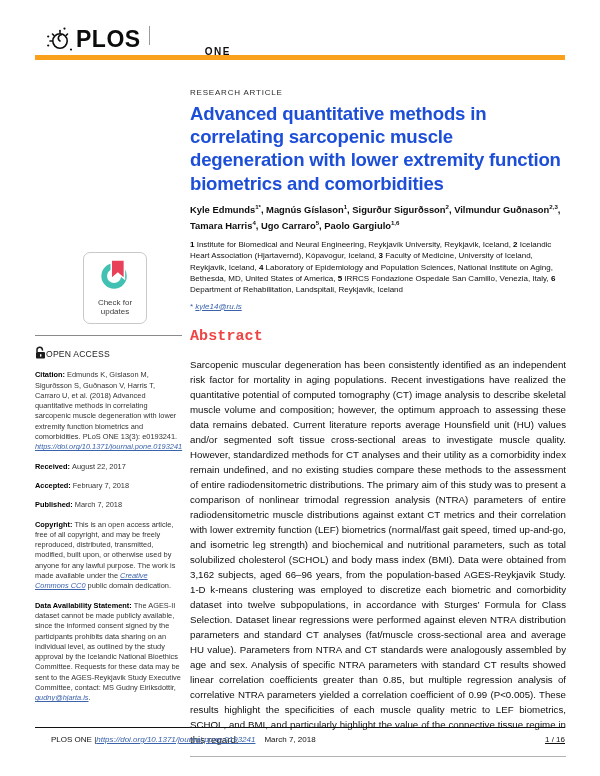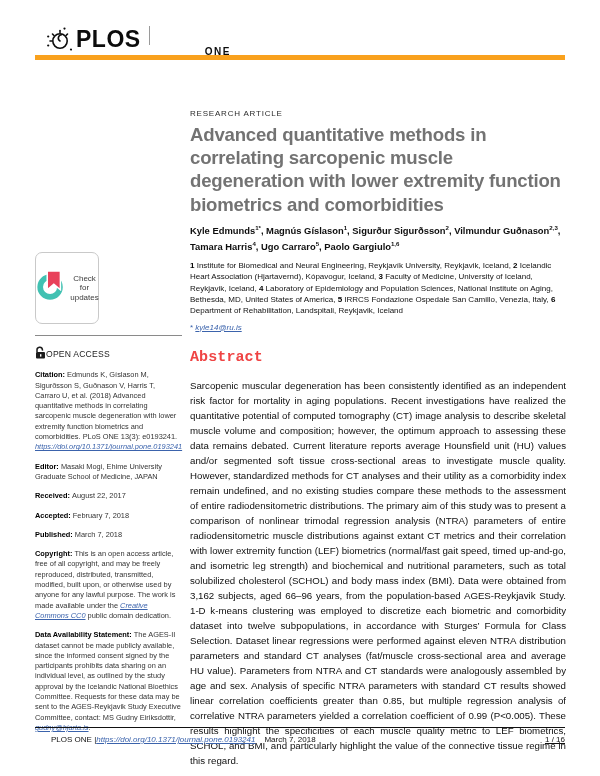--- a/index.html
+++ b/index.html
@@ -38,7 +38,7 @@
   .rt-blue{color:var(--link);}
   .rt-sup{vertical-align:super;font-size:65%;}
   
-  .main{position:absolute;left:190px;top:88px;width:376px;margin-top:21px;}
+  .main{position:absolute;left:190px;top:88px;width:376px;}
   .kicker{font-size:8px;letter-spacing:.8px;color:#2b2b2b;}
   .title{margin-top:5px;font-size:18.6px;line-height:23.2px;font-weight:bold;letter-spacing:-.2px;color:#737373;}
   .authors{margin-top:5px;font-size:9.4px;line-height:13px;font-weight:bold;color:#0e0e0e;}

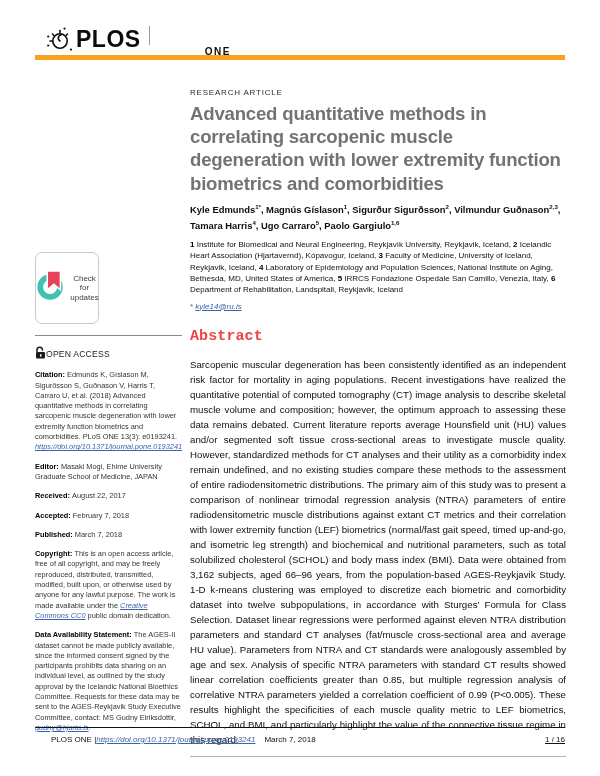--- a/index.html
+++ b/index.html
@@ -40,7 +40,7 @@
   
   .main{position:absolute;left:190px;top:88px;width:376px;}
   .kicker{font-size:8px;letter-spacing:.8px;color:#2b2b2b;}
-  .title{margin-top:5px;font-size:18.6px;line-height:23.2px;font-weight:bold;letter-spacing:-.2px;color:#737373;}
+  .title{margin-top:5px;font-size:18.6px;line-height:23.2px;font-weight:bold;letter-spacing:-.2px;color:#1d4ed8;}
   .authors{margin-top:5px;font-size:9.4px;line-height:13px;font-weight:bold;color:#0e0e0e;}
   .affiliations{margin-top:7px;font-size:8px;line-height:11.3px;color:#121212;}
   .corresponding{margin-top:6px;font-size:8px;}

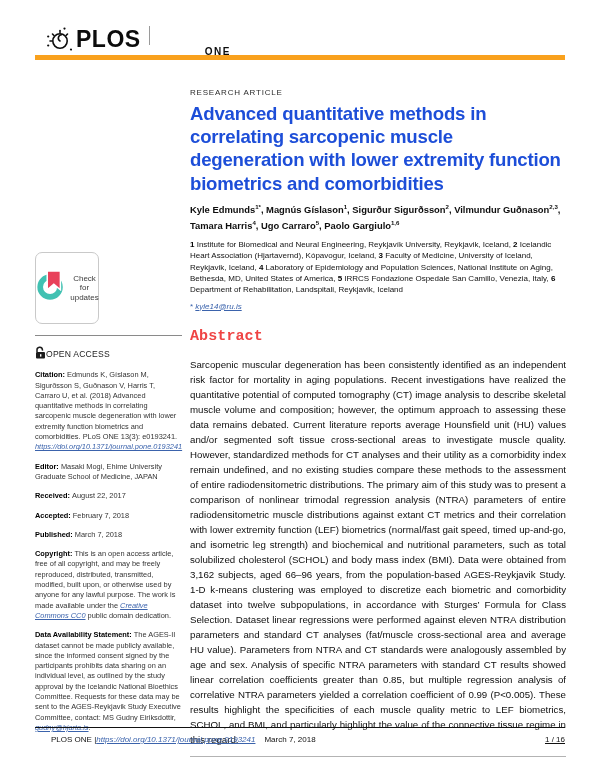--- a/index.html
+++ b/index.html
@@ -26,8 +26,8 @@
   .sidebar{position:absolute;left:35px;top:252px;width:147px;font-size:7.4px;line-height:10.3px;color:var(--side-ink);}
   .badge{
     width:64px;height:72px;border:1px solid #c9c9c9;border-radius:7px;
-    display:flex;flex-direction:row;align-items:center;justify-content:center;
-    gap:3px;cursor:pointer;background:#fff;
+    display:flex;flex-direction:column;align-items:center;justify-content:center;
+    gap:3px;cursor:pointer;background:#fff;margin-left:48px;
   }
   .badge-text{font-size:8px;line-height:9.5px;color:#3c3c3c;text-align:center;}
   .side-rule{border:none;border-top:1px solid #8a8a8a;margin:11px 0 0 0;width:147px;}

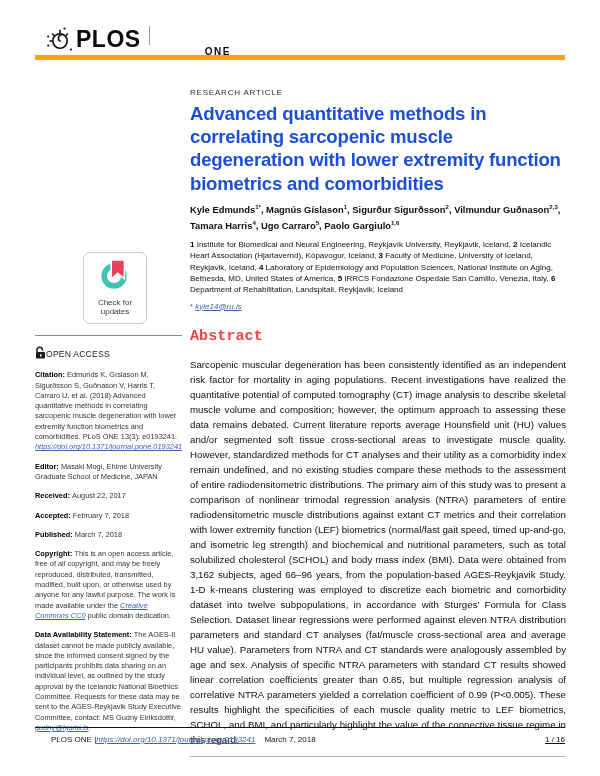--- a/index.html
+++ b/index.html
@@ -110,7 +110,6 @@
   </div>
 
   <div class="side-sec"><span class="rt-b">Citation: </span><span>Edmunds K, Gíslason M, Sigurðsson S, Guðnason V, Harris T, Carraro U, et al. (2018) Advanced quantitative methods in correlating sarcopenic muscle degeneration with lower extremity function biometrics and comorbidities. PLoS ONE 13(3): e0193241. </span><span class="rt-link">https://doi.org/10.1371/journal.pone.0193241</span></div>
-  <div class="side-sec"><span class="rt-b">Editor: </span><span>Masaki Mogi, Ehime University Graduate School of Medicine, JAPAN</span></div>
   <div class="side-sec"><span class="rt-b">Received: </span><span>August 22, 2017</span></div>
   <div class="side-sec"><span class="rt-b">Accepted: </span><span>February 7, 2018</span></div>
   <div class="side-sec"><span class="rt-b">Published: </span><span>March 7, 2018</span></div>

